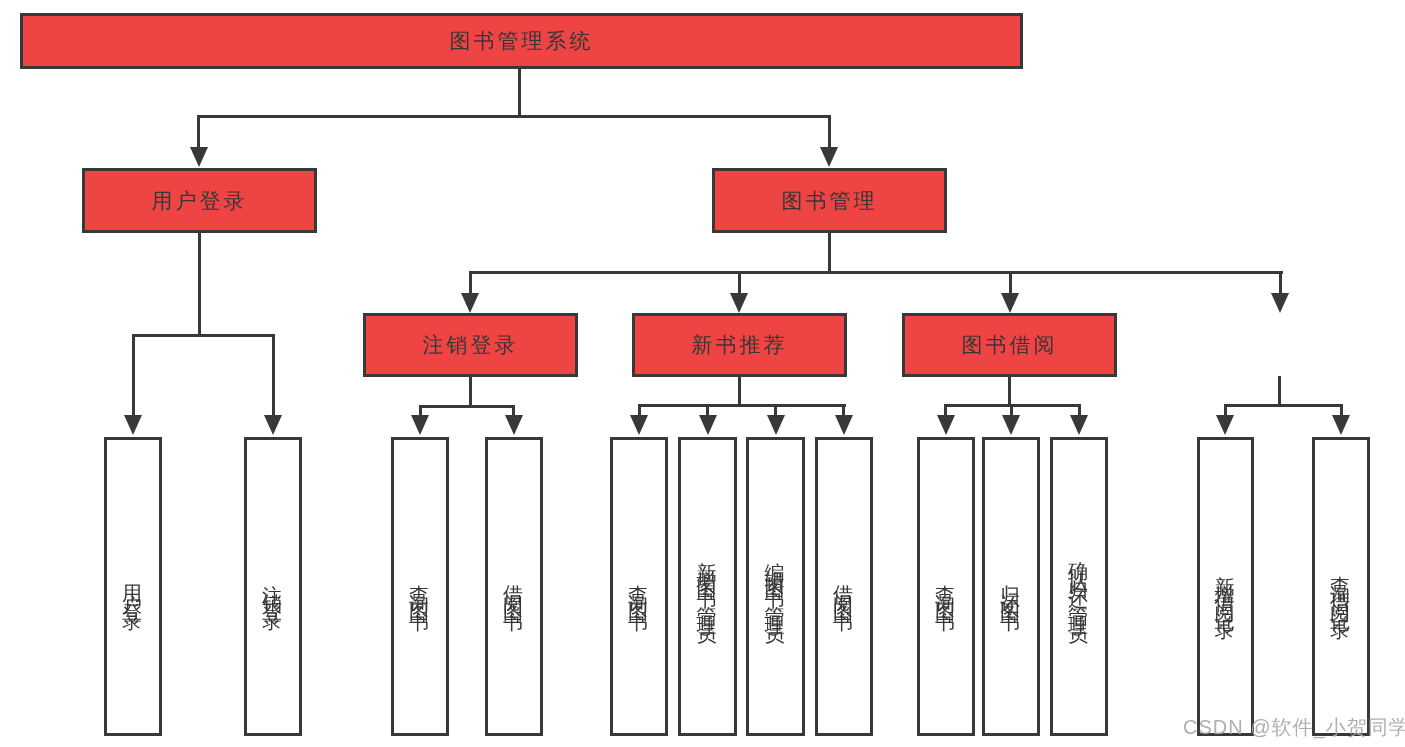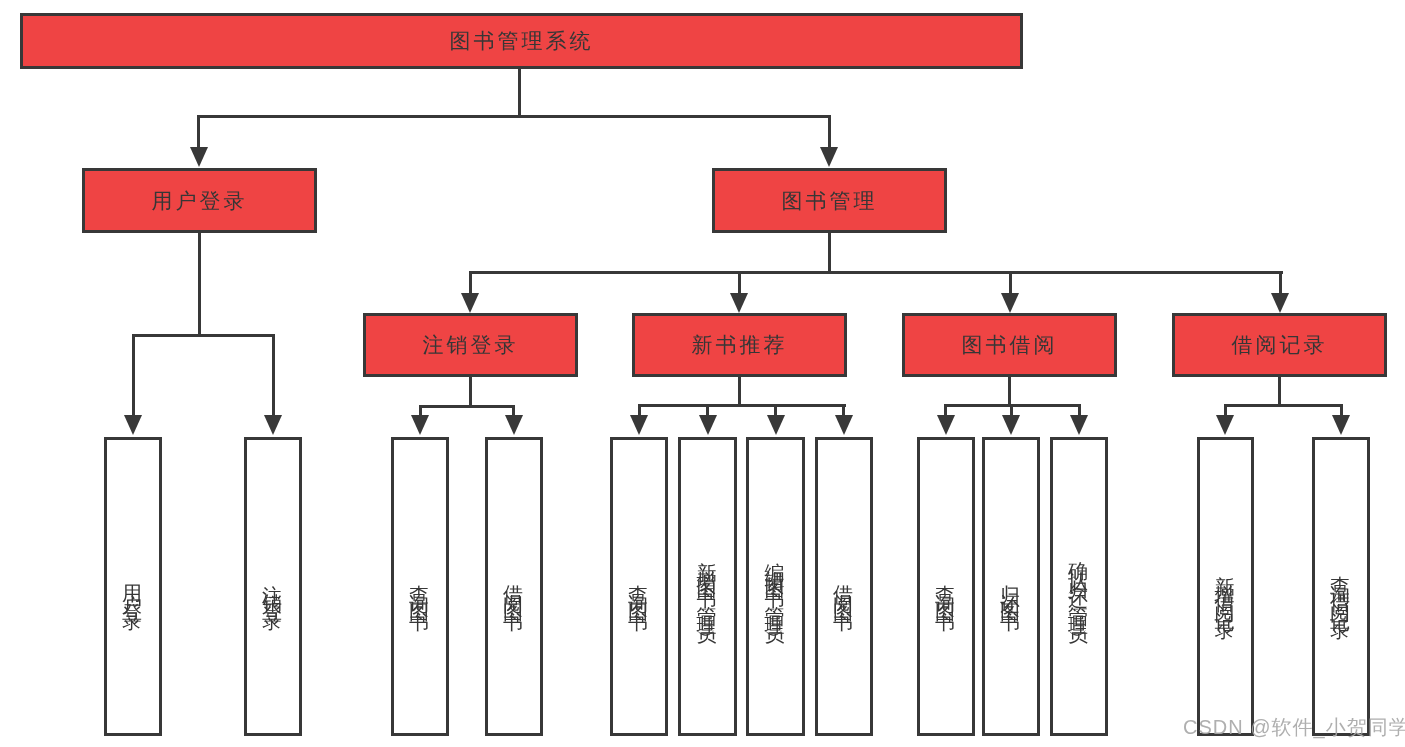--- a/index.html
+++ b/index.html
@@ -91,9 +91,6 @@
   <div class="node" style="left:902px; top:313px; width:215px; height:64px;">
     <span>图书借阅</span>
   </div>
-  <div class="node" style="left:1172px; top:313px; width:215px; height:64px;">
-    <span>借阅记录</span>
-  </div>
 
   <div class="vline" style="left:469px; top:376px; height:32px;"></div>
   <div class="hline" style="left:419px; top:405px; width:96px;"></div>

